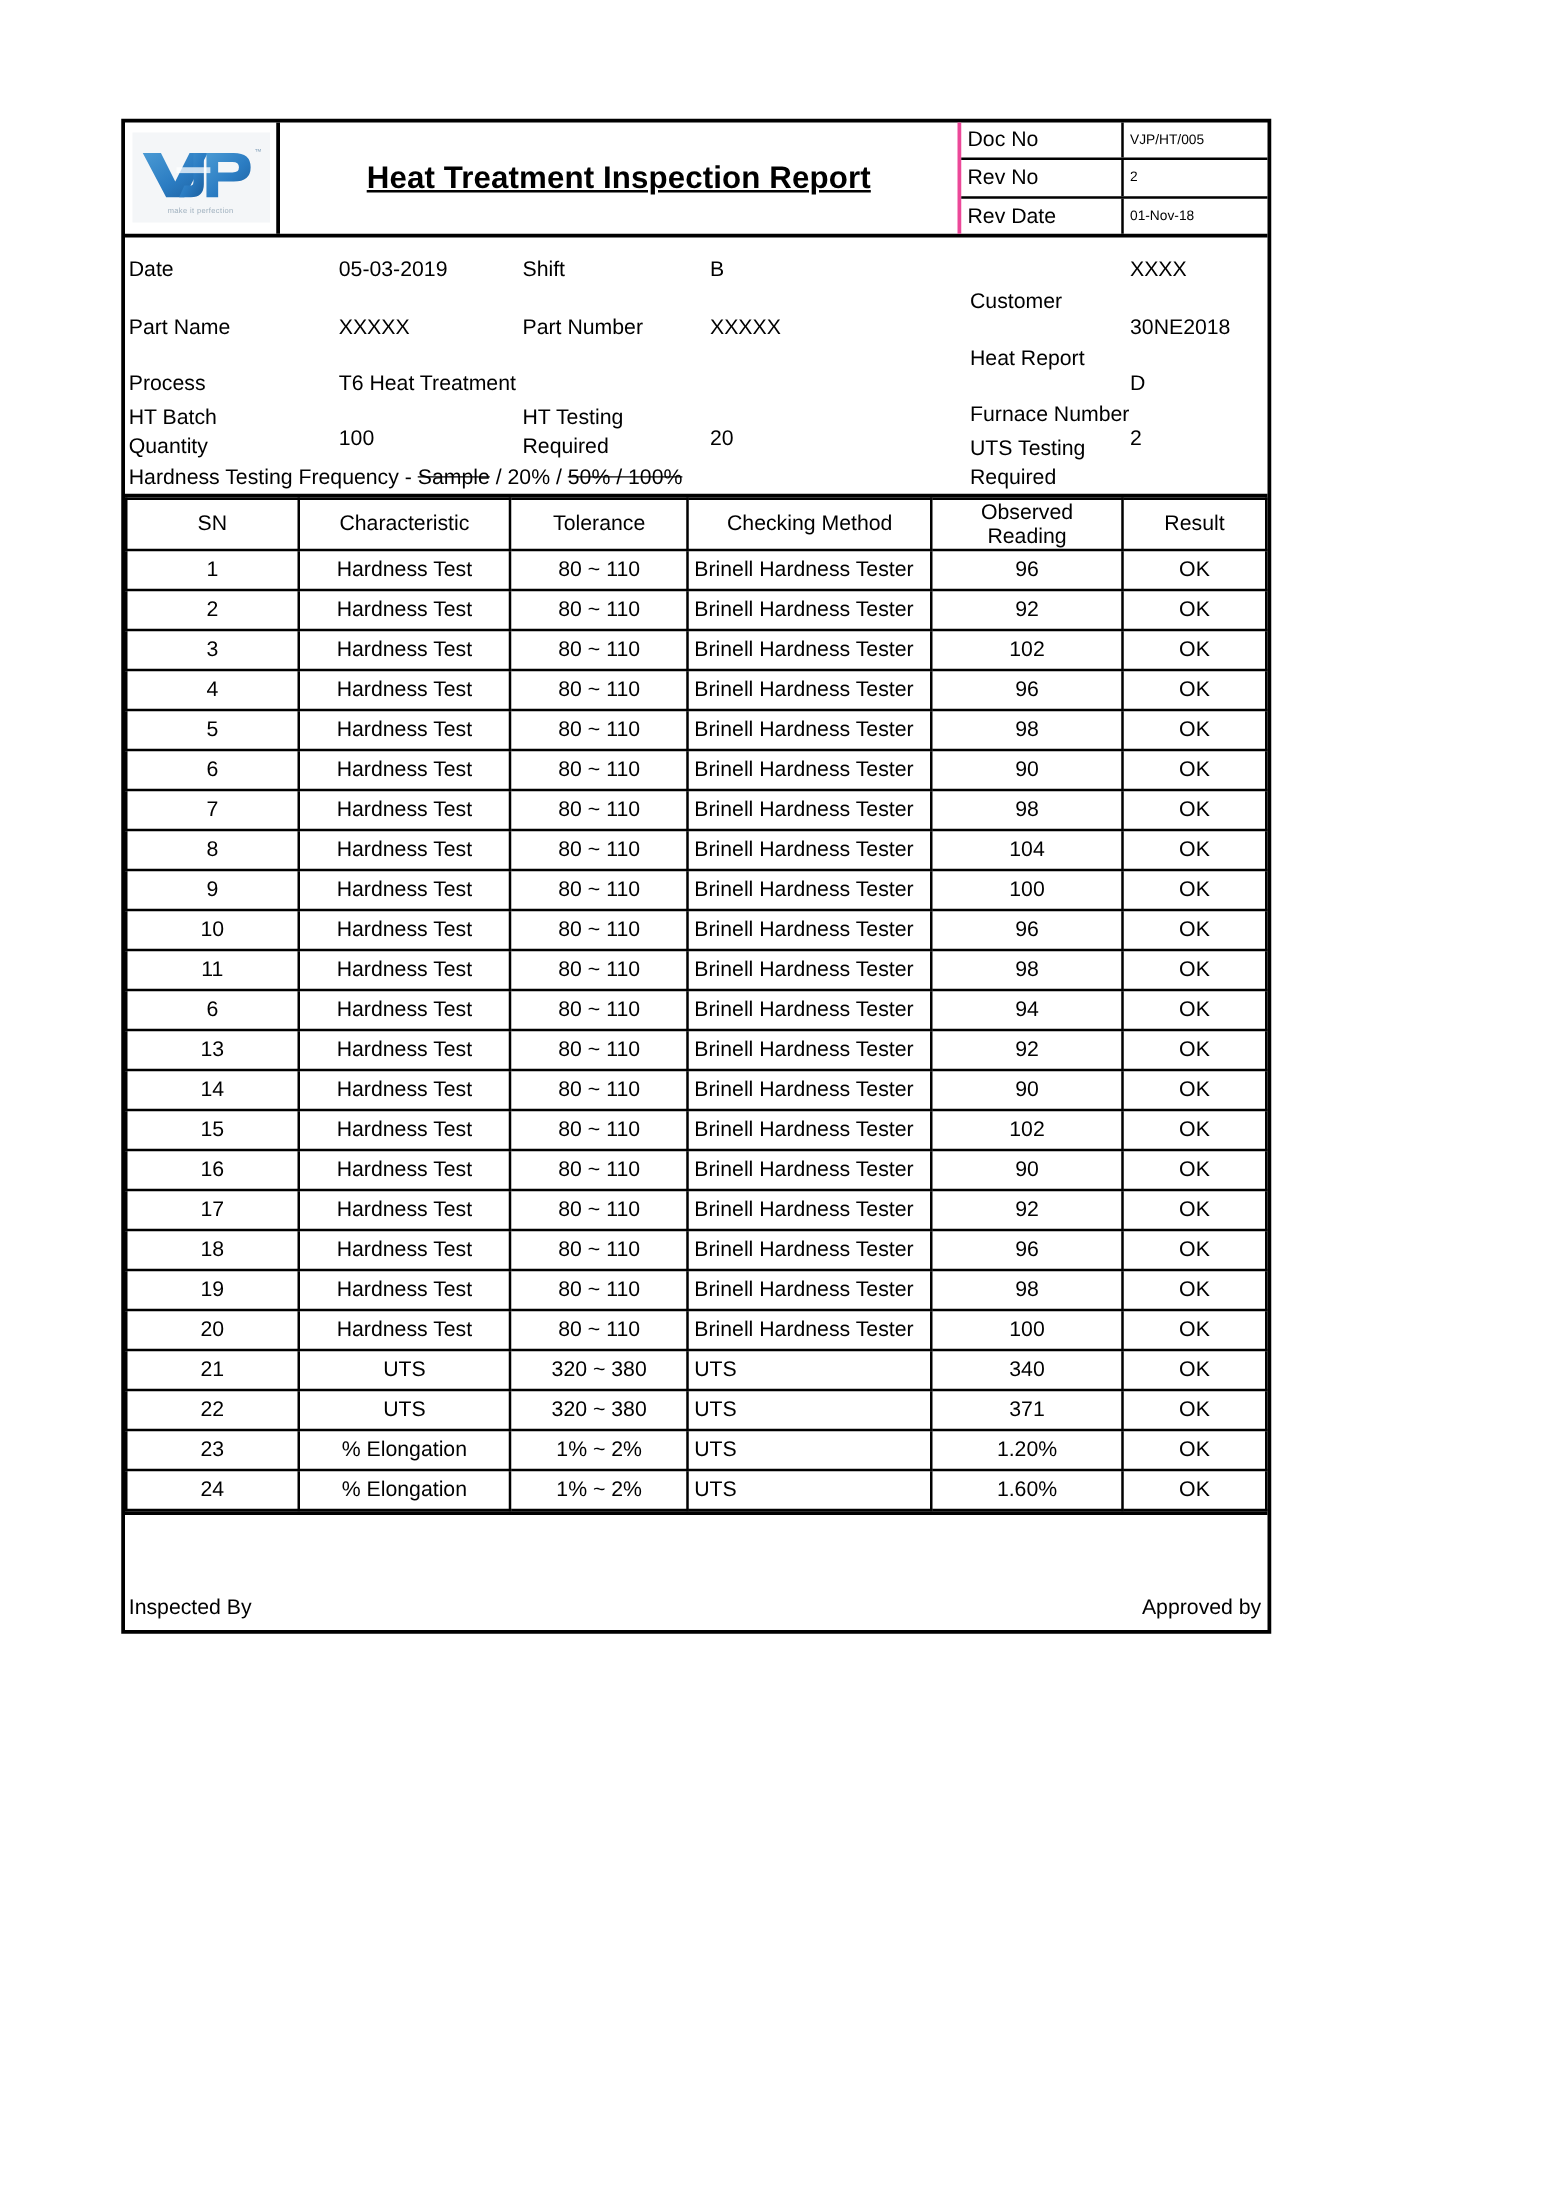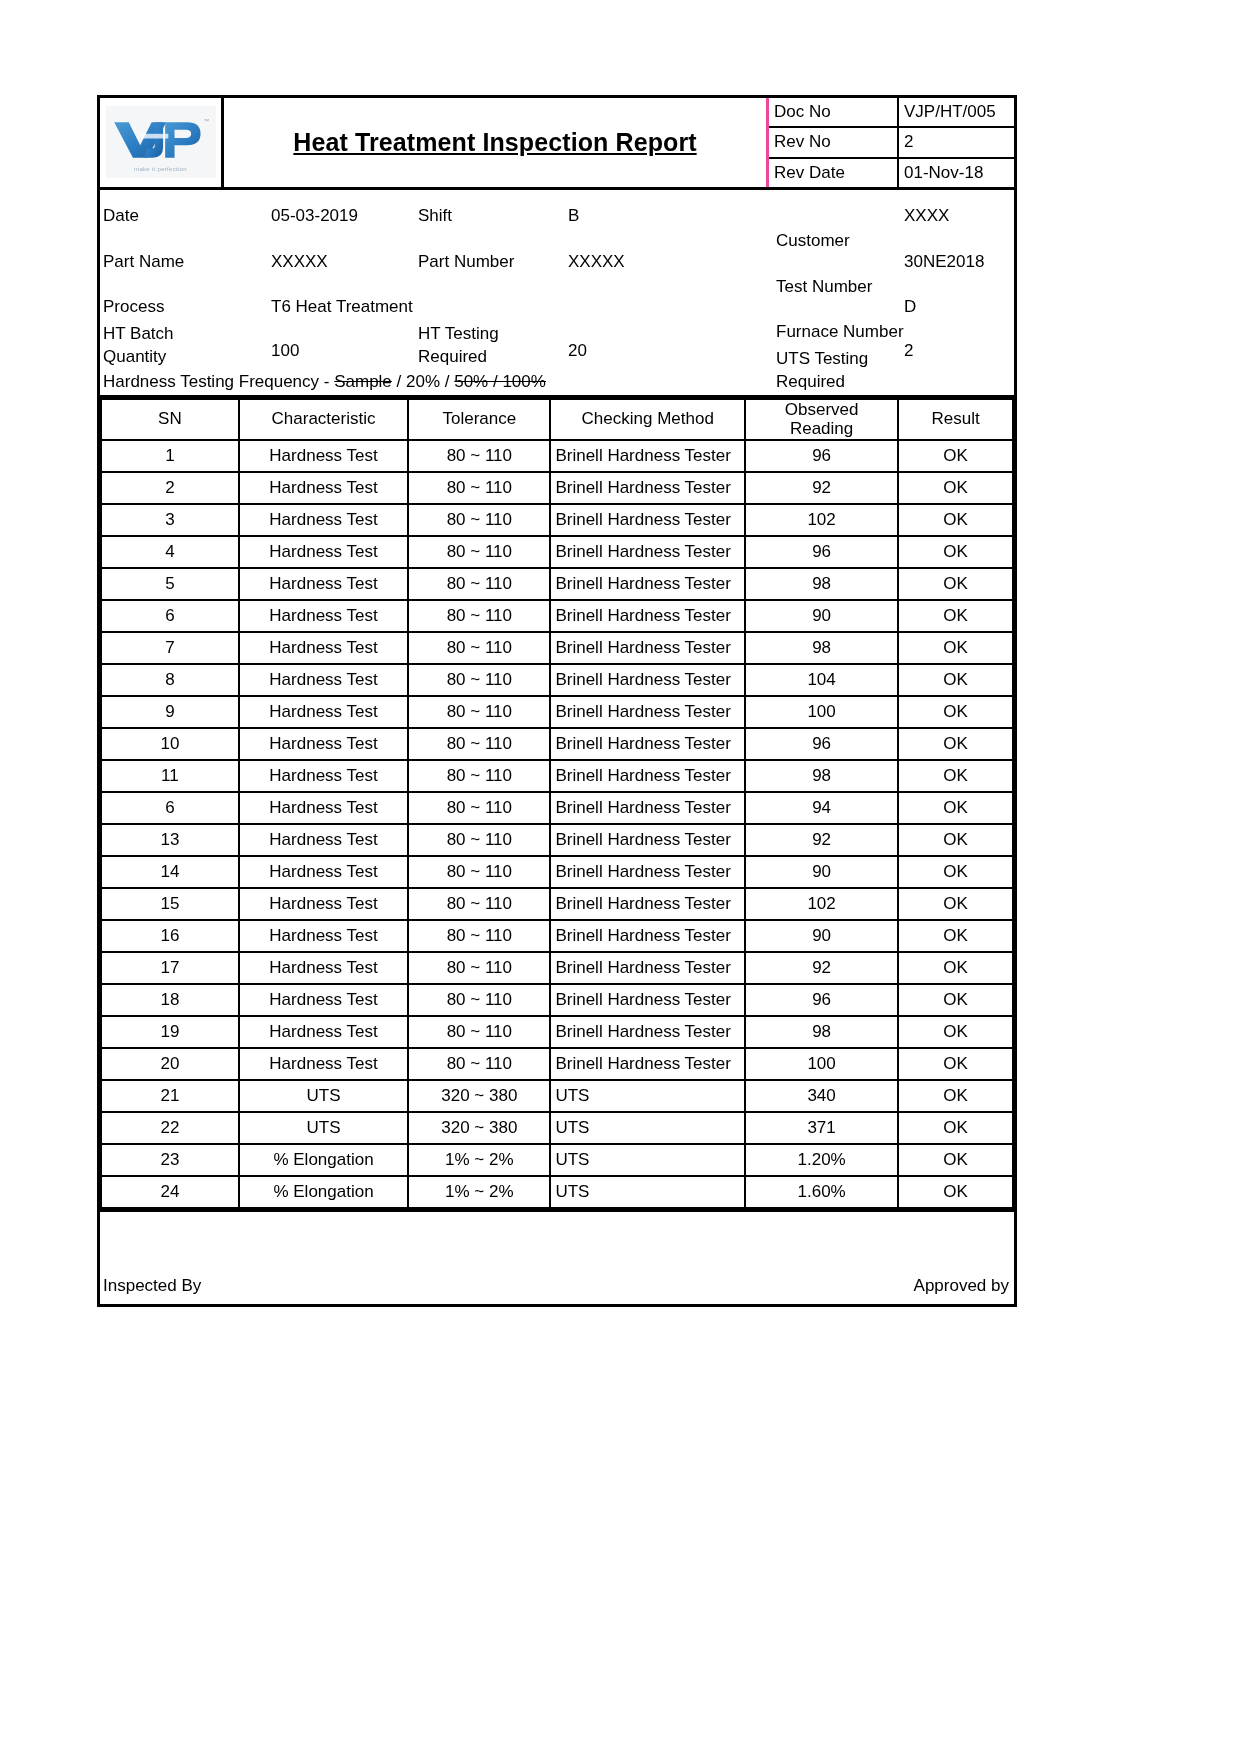--- a/index.html
+++ b/index.html
@@ -88,7 +88,7 @@
     padding-left: 5px;
     display: flex;
     align-items: center;
-    font-size: 17px;
+    font-size: 11px;
     box-sizing: border-box;
   }
 

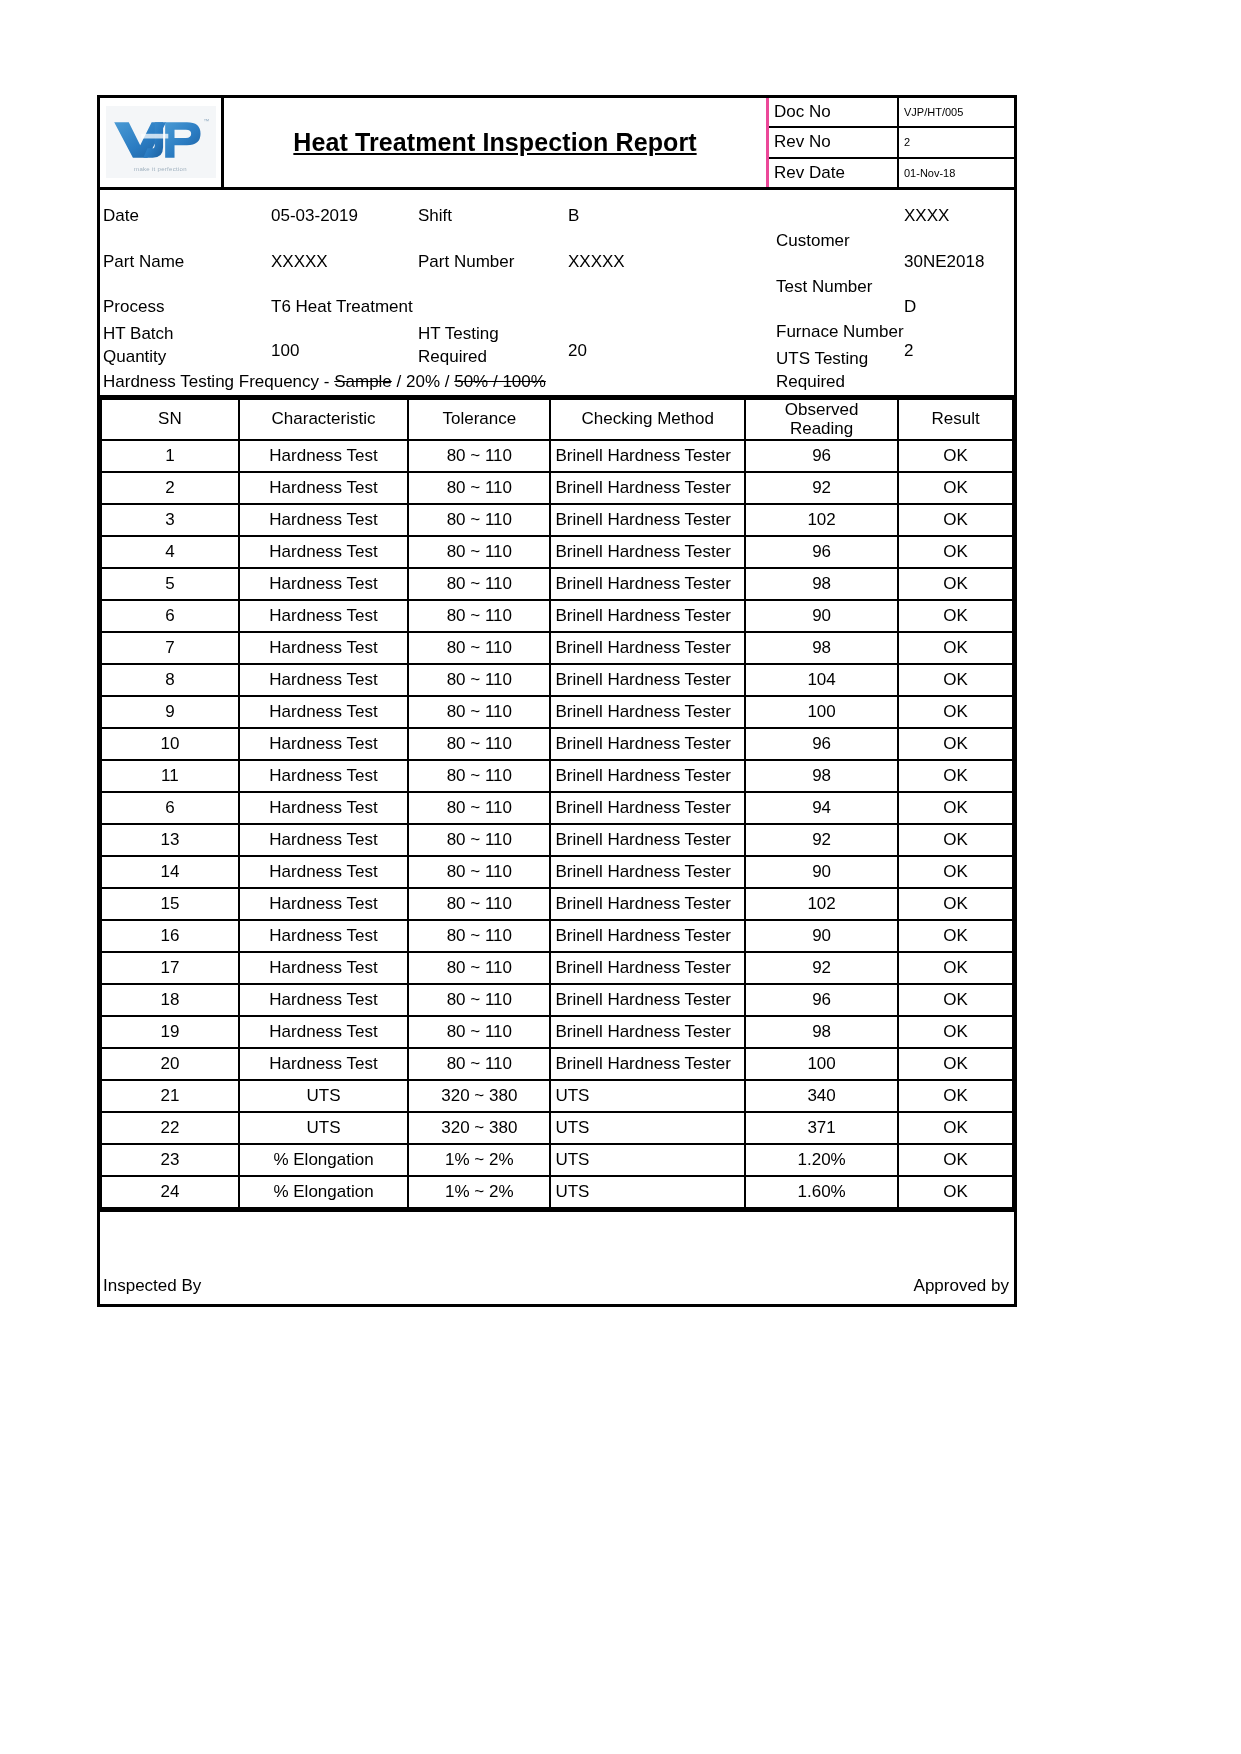--- a/index.html
+++ b/index.html
@@ -236,7 +236,7 @@
       <span class="cell-val-a">XXXXX</span>
       <span class="cell-lbl-b">Part Number</span>
       <span class="cell-val-b">XXXXX</span>
-      <span class="cell-lbl-c">Test Number</span>
+      <span class="cell-lbl-c">Heat Report</span>
       <span class="cell-val-c">30NE2018</span>
     </div>
 

